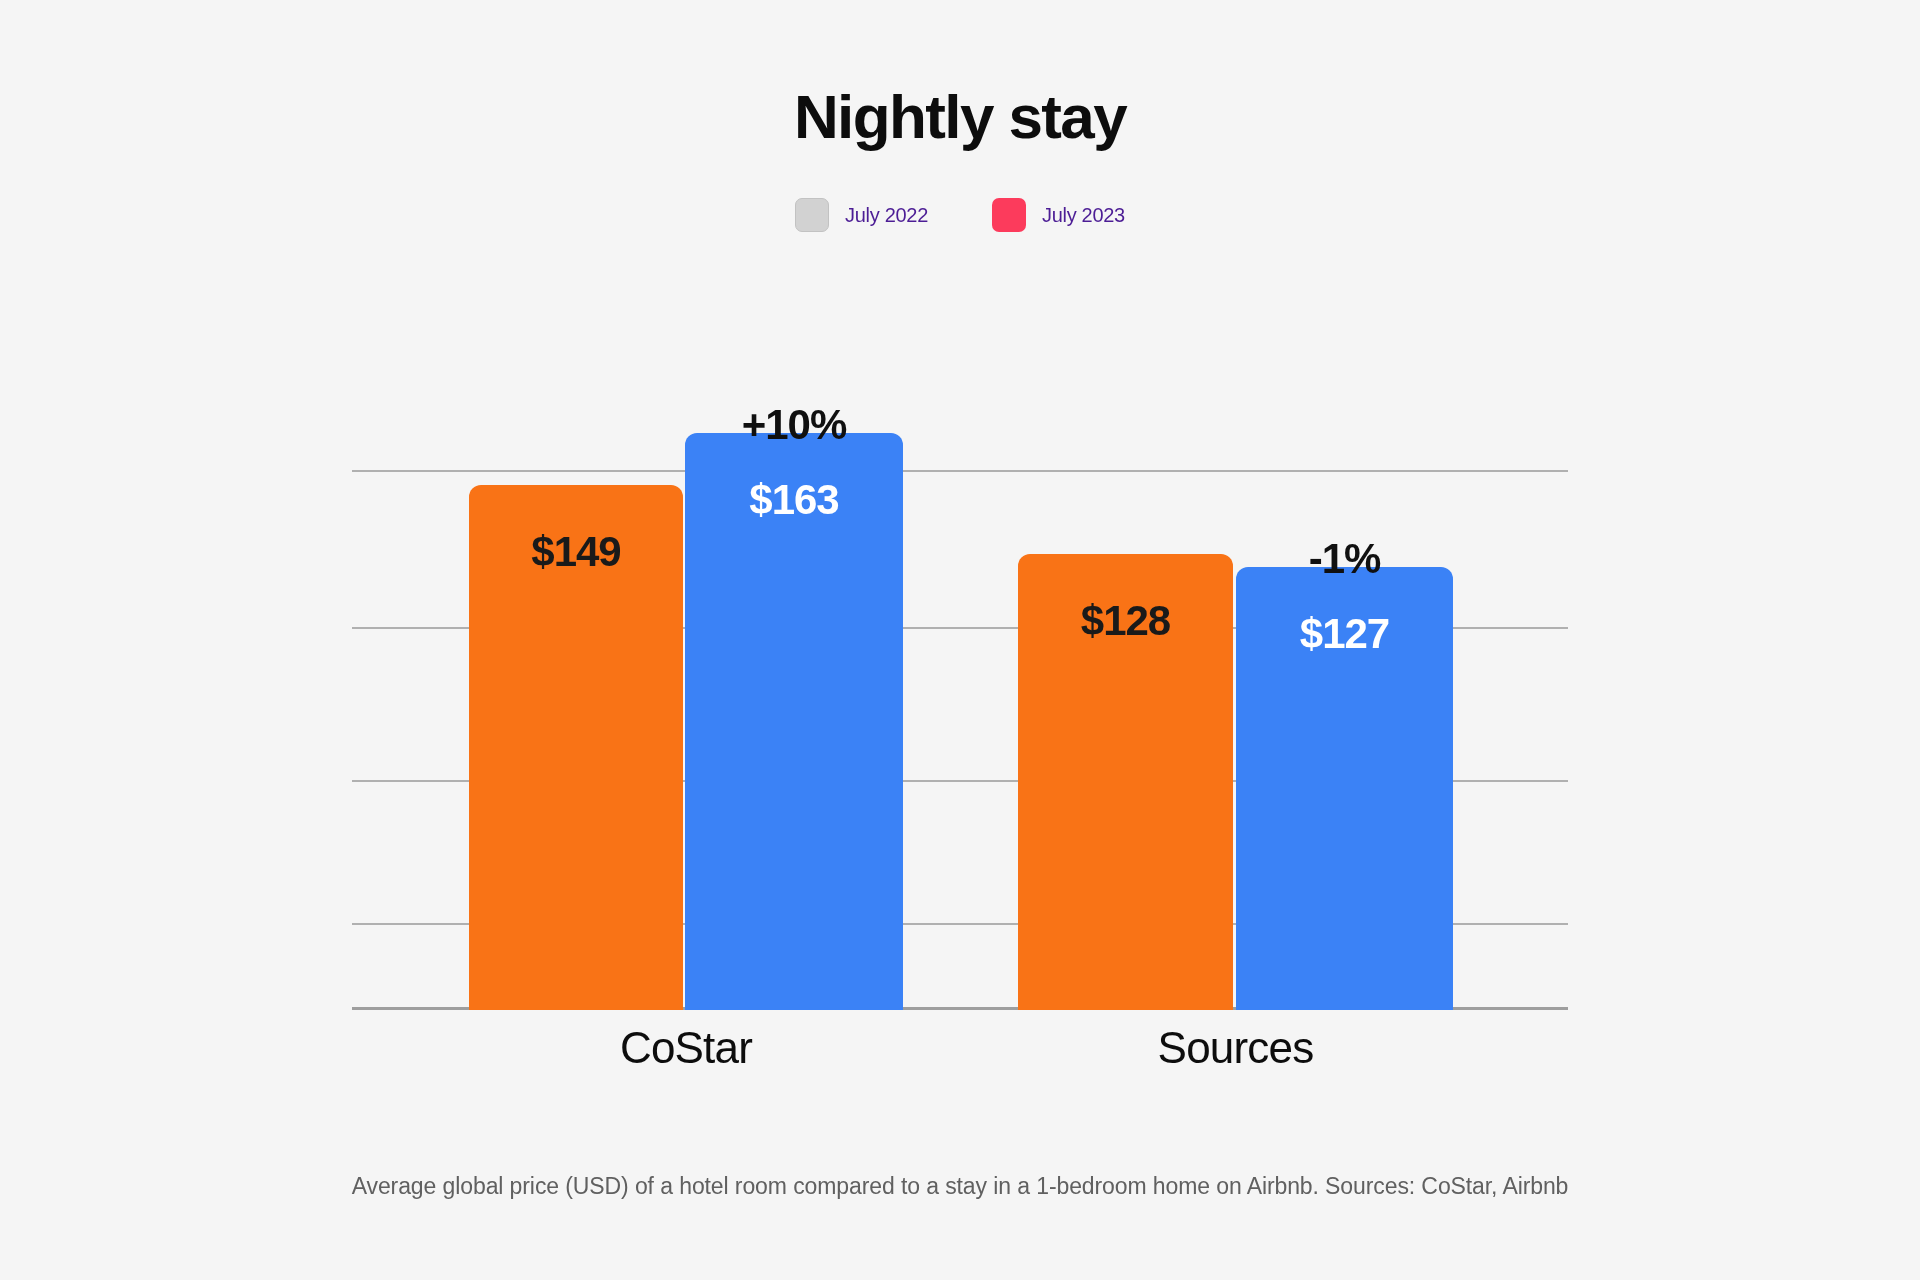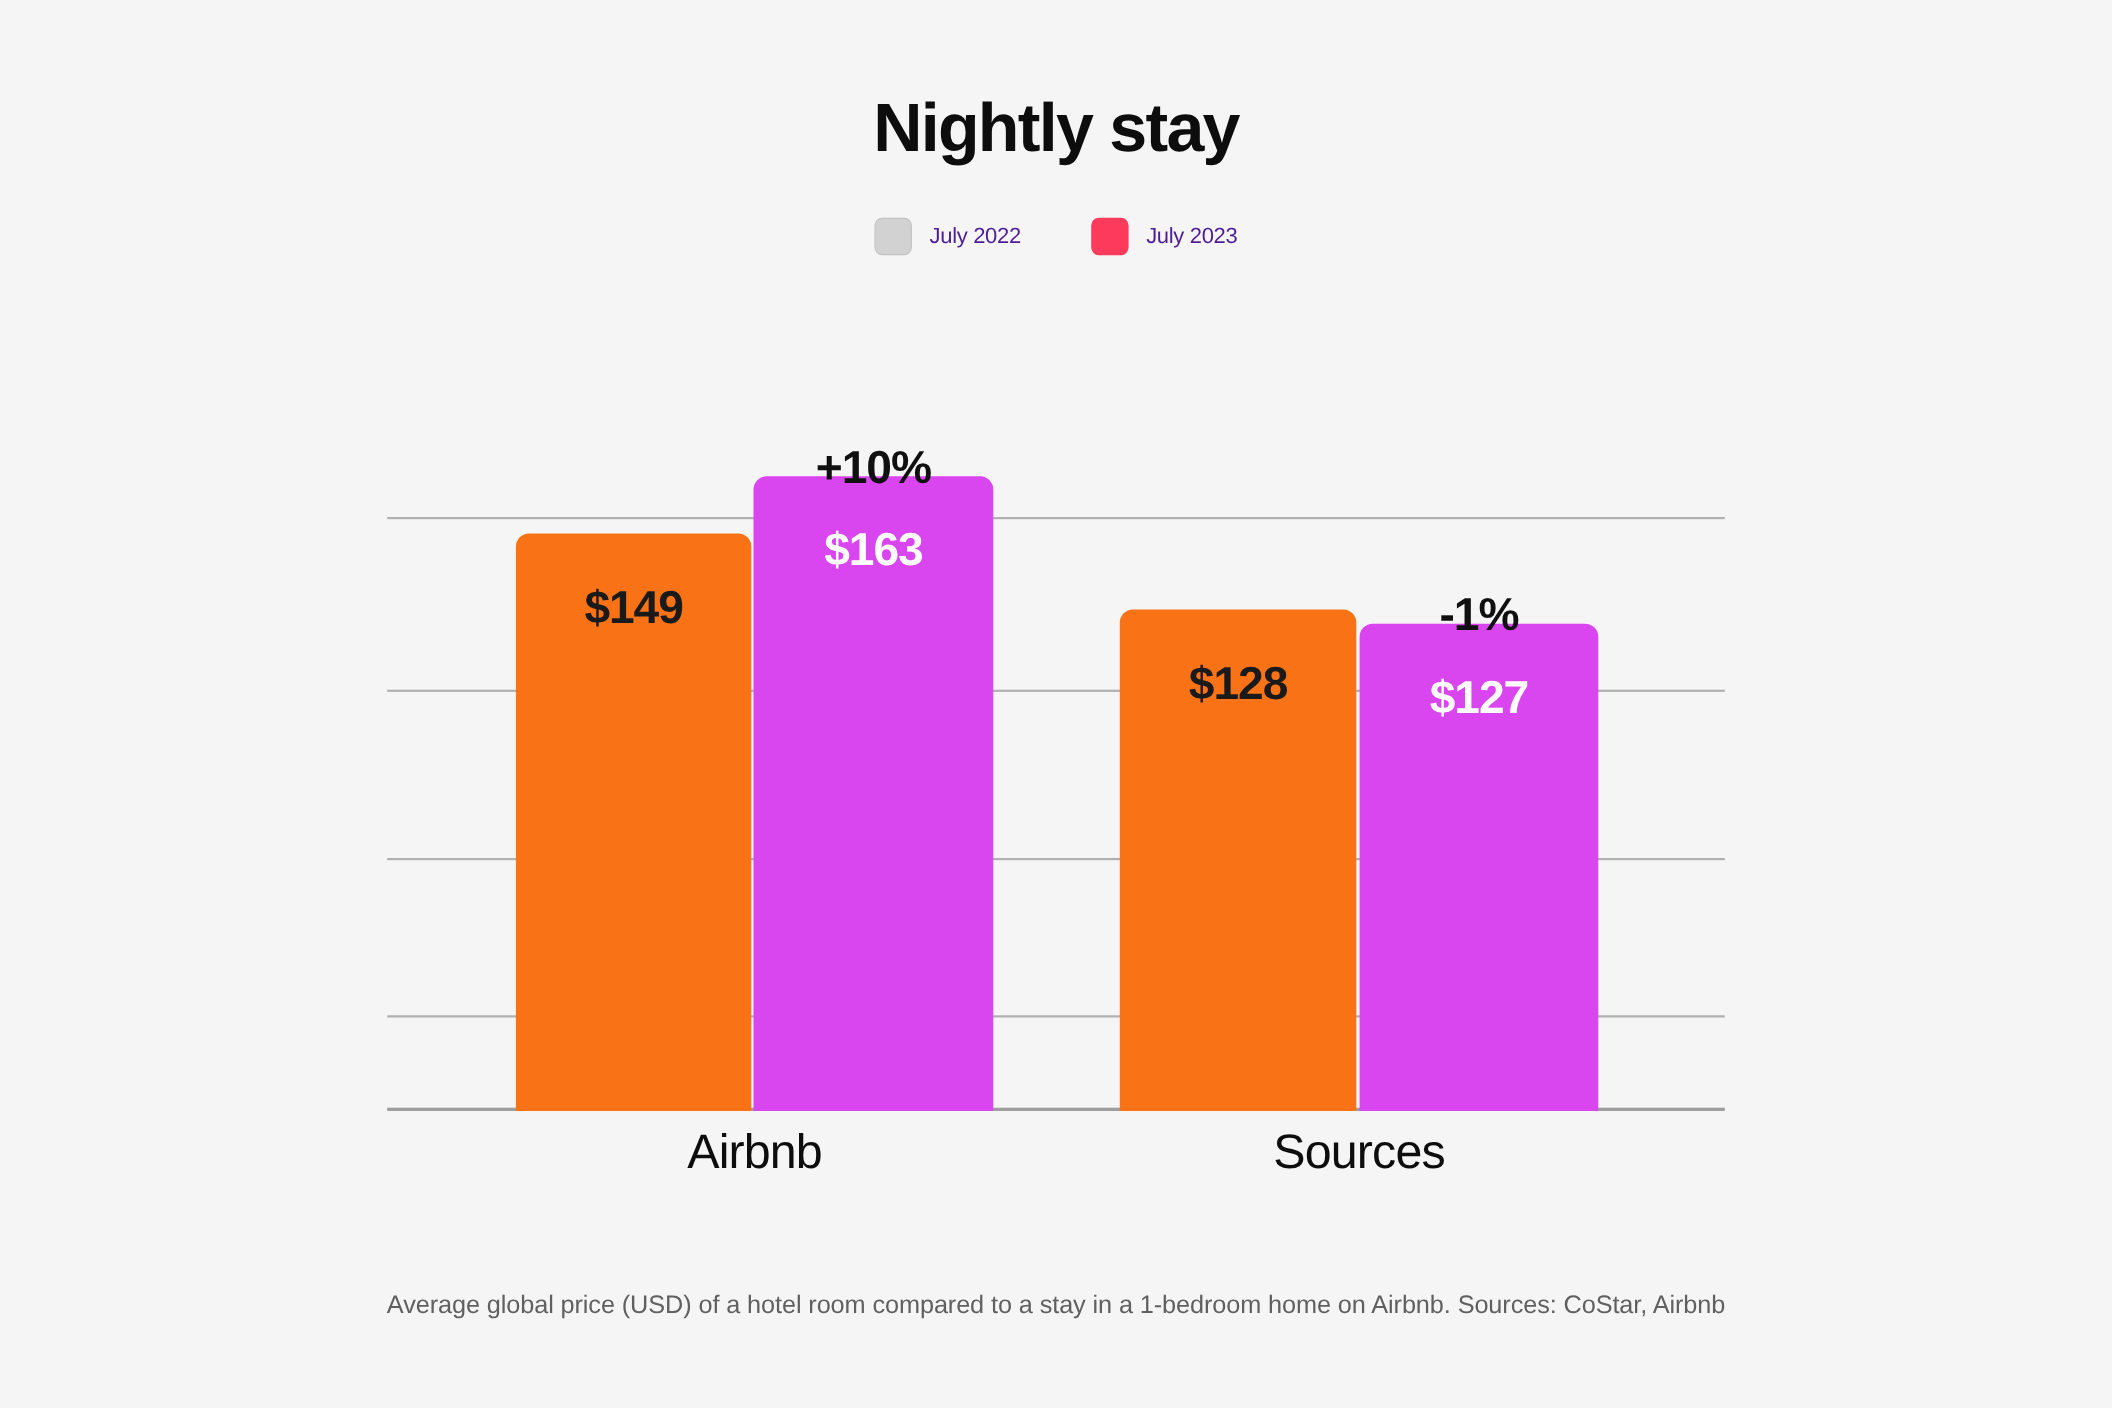--- a/index.html
+++ b/index.html
@@ -117,7 +117,7 @@
     background: #f97316;
   }
   .bar.curr {
-    background: #d946ef;
+    background: #3b82f6;
   }
   .bar-value {
     position: absolute;

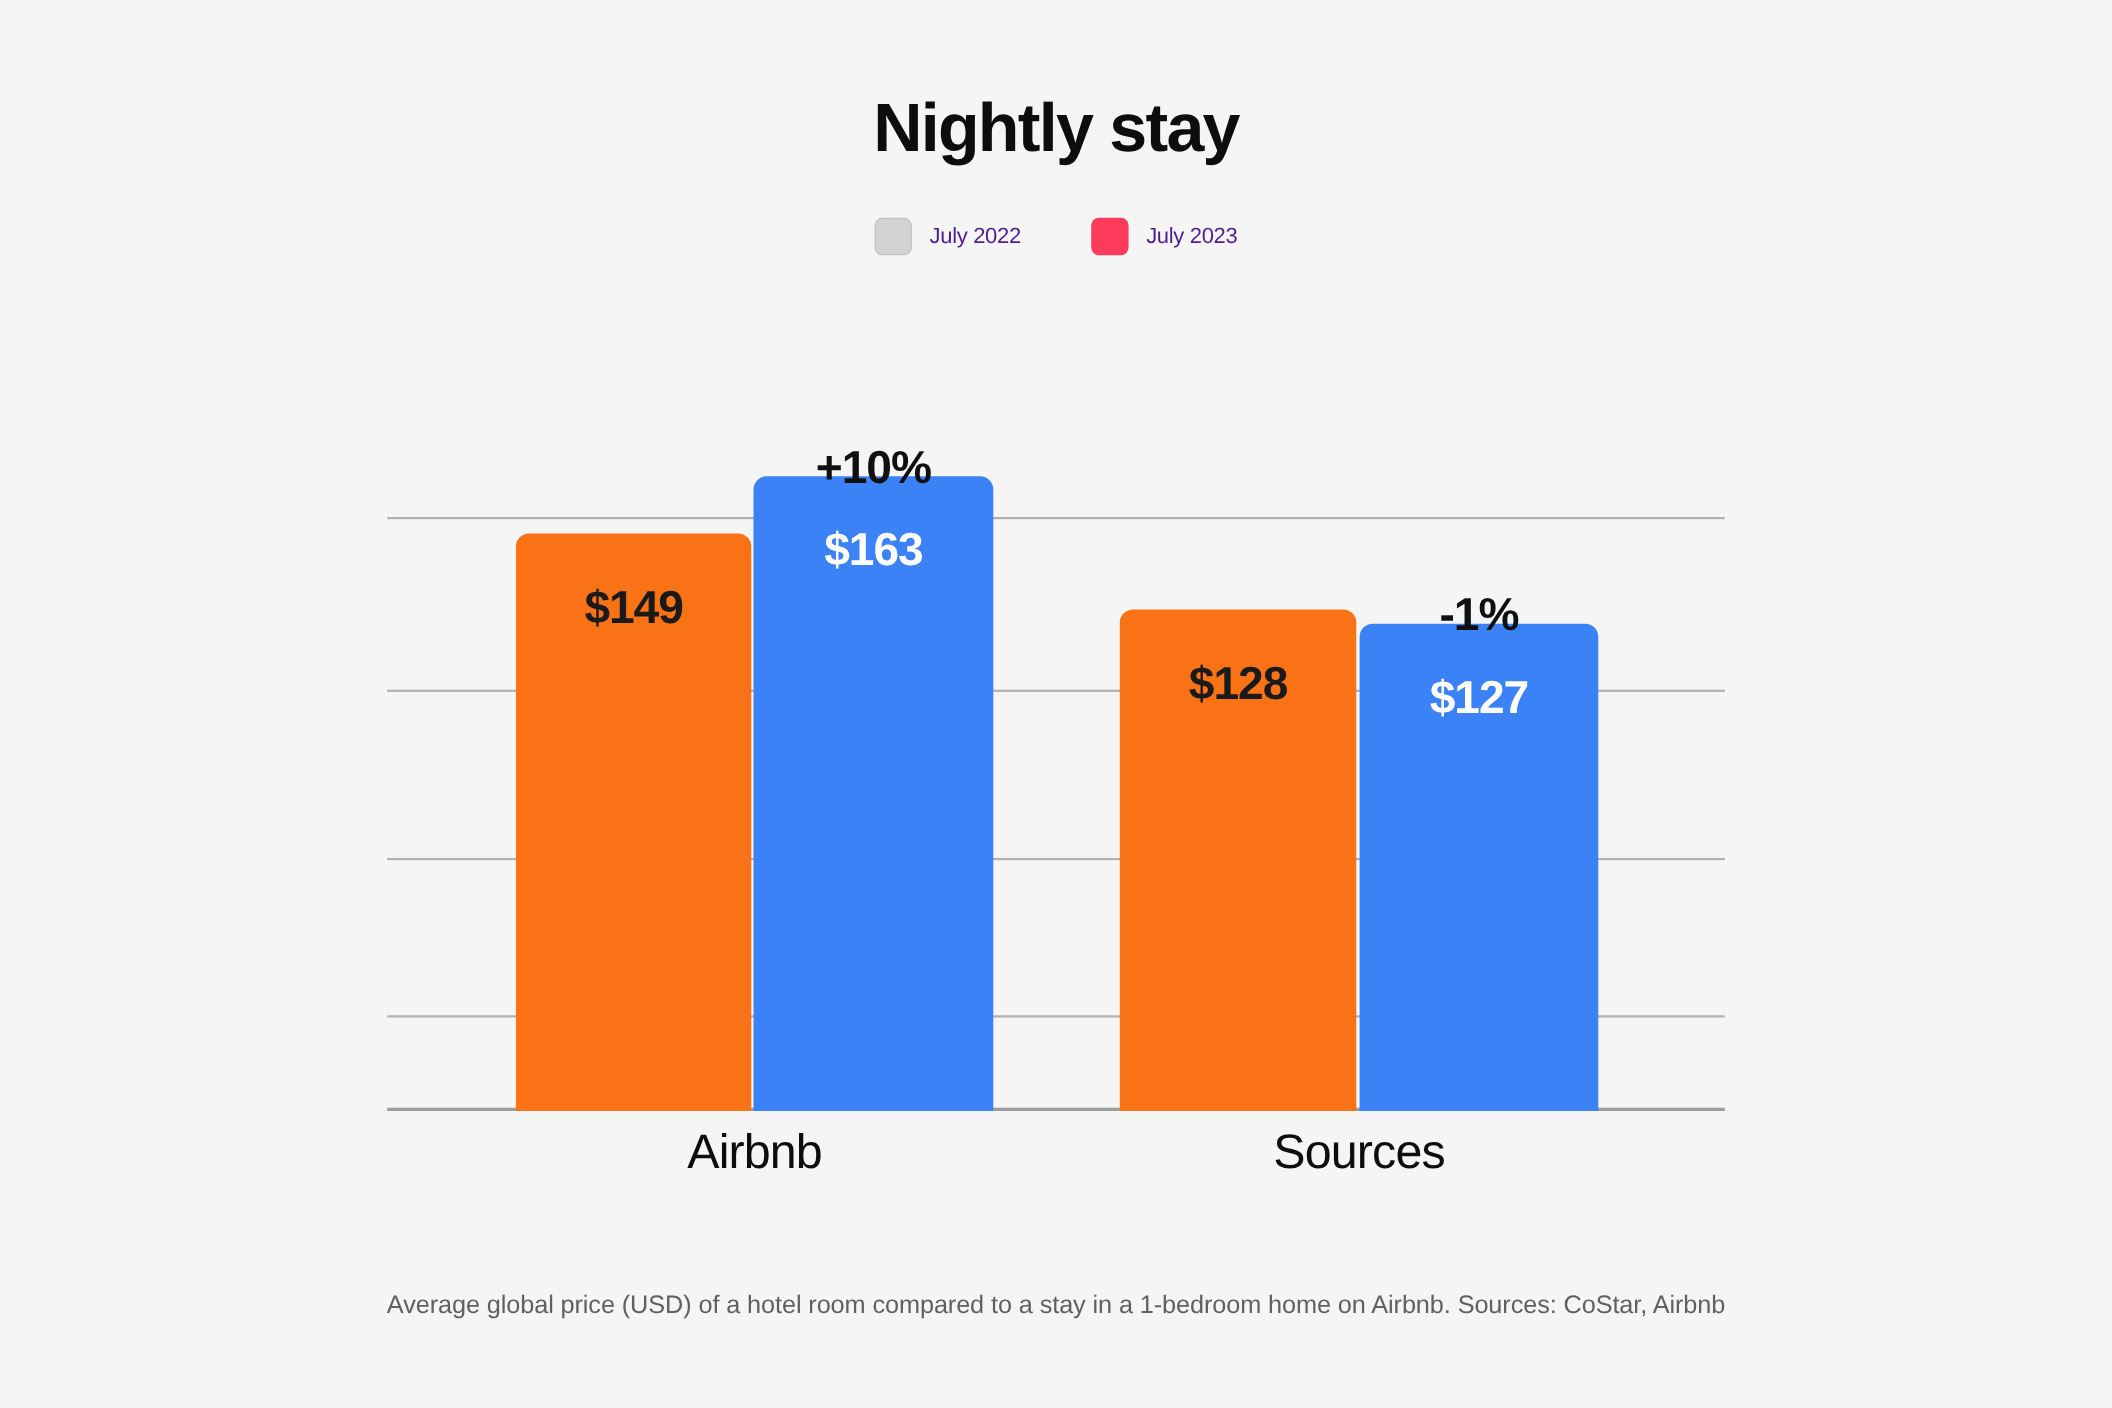--- a/index.html
+++ b/index.html
@@ -236,7 +236,7 @@
   </div>
 
   <div class="cat-labels">
-    <div class="cat-label" style="left:117px; width:434px;">Airbnb</div>
+    <div class="cat-label" style="left:117px; width:434px;">CoStar</div>
     <div class="cat-label" style="left:666px; width:435px;">Sources</div>
   </div>
 

